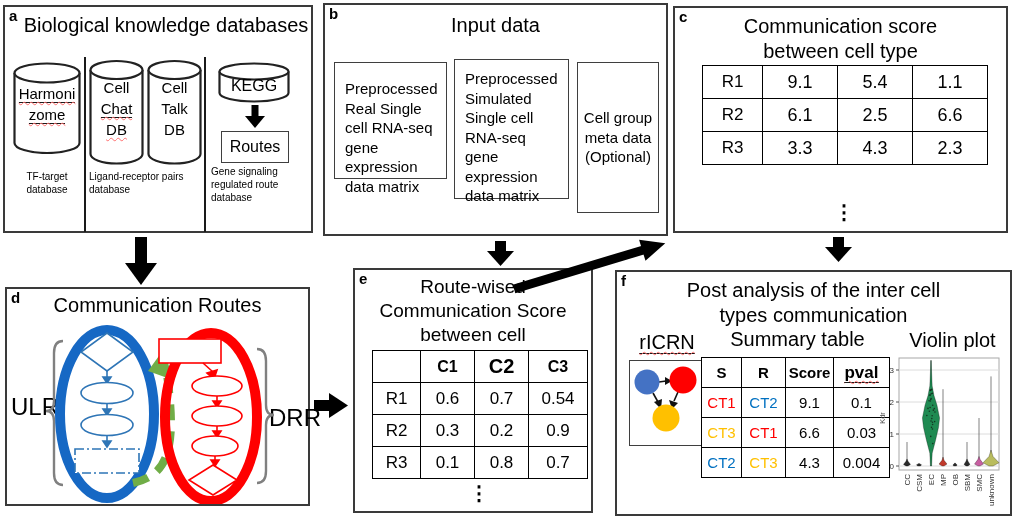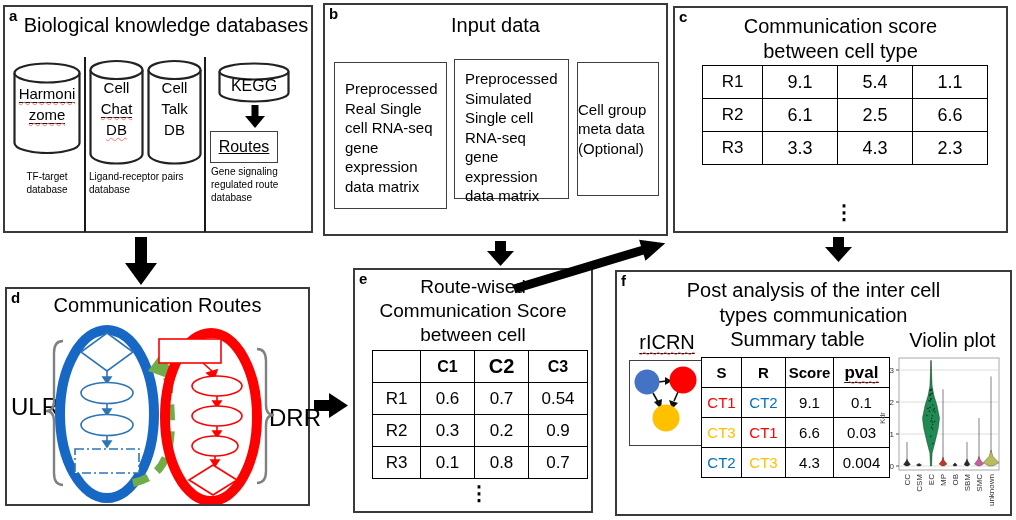--- a/index.html
+++ b/index.html
@@ -87,7 +87,7 @@
     <div class="letter">b</div>
     <div class="ptitle" style="top:8px;">Input data</div>
 
-    <div class="abs obox" style="left:9px;top:57px;width:113px;height:147px;padding:16px 9px 6px 10px;font-size:15px;line-height:1.3;">Preprocessed Real Single cell RNA-seq gene expression data matrix</div>
+    <div class="abs obox" style="left:9px;top:57px;width:113px;height:117px;padding:16px 9px 6px 10px;font-size:15px;line-height:1.3;">Preprocessed Real Single cell RNA-seq gene expression data matrix</div>
     <div class="abs obox" style="left:129px;top:54px;width:115px;height:140px;padding:9px 9px 6px 10px;font-size:15px;line-height:1.3;">Preprocessed Simulated Single cell RNA-seq gene expression data matrix</div>
     <div class="abs obox" style="left:252px;top:57px;width:82px;height:134px;font-size:15px;line-height:1.3;display:flex;align-items:center;">Cell group meta data (Optional)</div>
   </div>

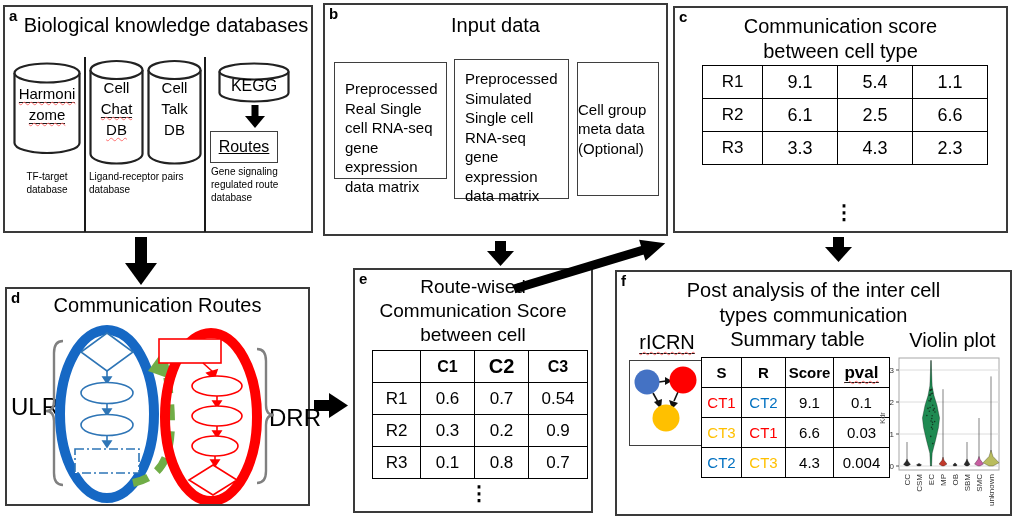--- a/index.html
+++ b/index.html
@@ -89,7 +89,7 @@
 
     <div class="abs obox" style="left:9px;top:57px;width:113px;height:117px;padding:16px 9px 6px 10px;font-size:15px;line-height:1.3;">Preprocessed Real Single cell RNA-seq gene expression data matrix</div>
     <div class="abs obox" style="left:129px;top:54px;width:115px;height:140px;padding:9px 9px 6px 10px;font-size:15px;line-height:1.3;">Preprocessed Simulated Single cell RNA-seq gene expression data matrix</div>
-    <div class="abs obox" style="left:252px;top:57px;width:82px;height:134px;font-size:15px;line-height:1.3;display:flex;align-items:center;">Cell group meta data (Optional)</div>
+    <div class="abs obox" style="left:252px;top:57px;width:82px;height:151px;font-size:15px;line-height:1.3;display:flex;align-items:center;text-align:center;">Cell group meta data (Optional)</div>
   </div>
 
   <div class="panel" style="left:673px;top:6px;width:335px;height:227px;">

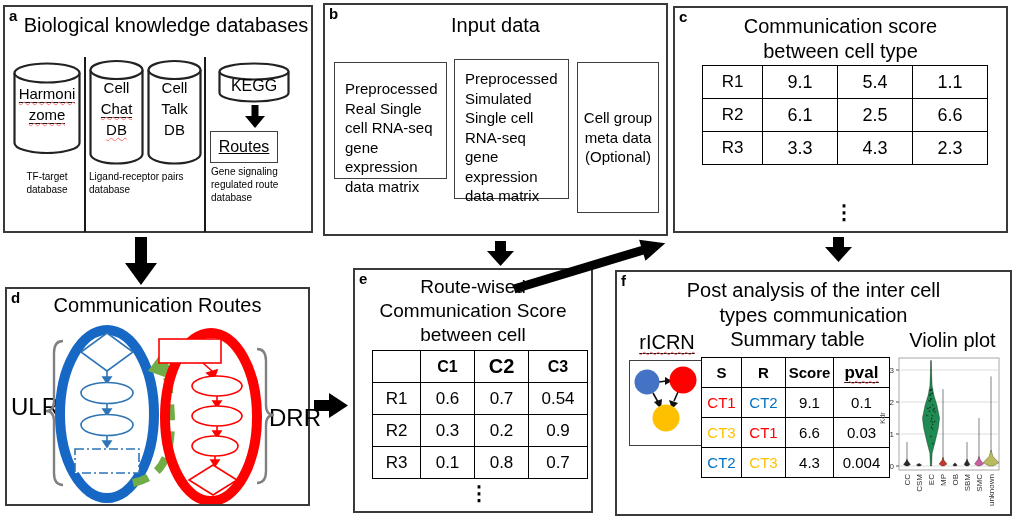--- a/index.html
+++ b/index.html
@@ -74,7 +74,7 @@
       <polygon points="1,11 21,11 11,23" fill="#000"></polygon>
     </svg>
 
-    <div class="abs obox" style="left:205px;top:124px;width:68px;height:32px;text-align:center;font-size:16px;line-height:29px;text-decoration:underline;">
+    <div class="abs obox" style="left:216px;top:124px;width:68px;height:32px;text-align:center;font-size:16px;line-height:29px;">
       <span>Routes</span>
     </div>
 

